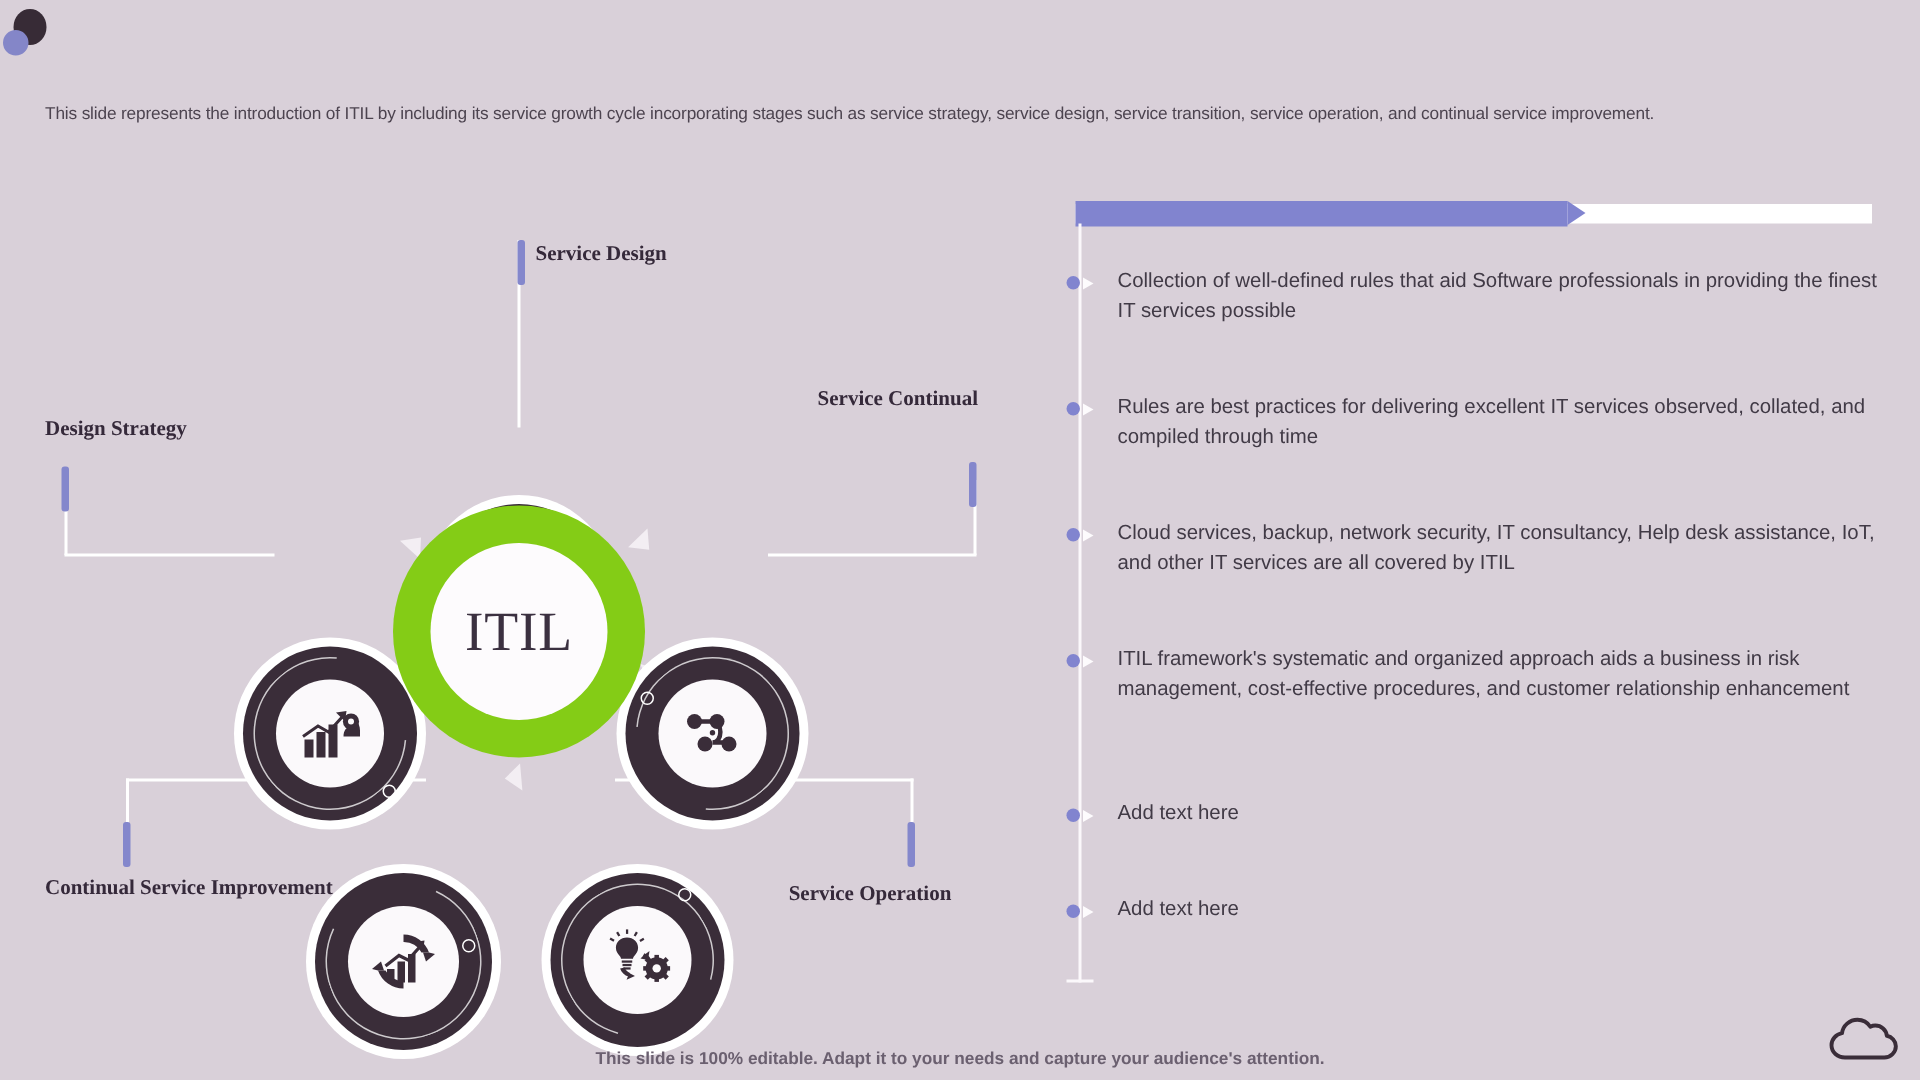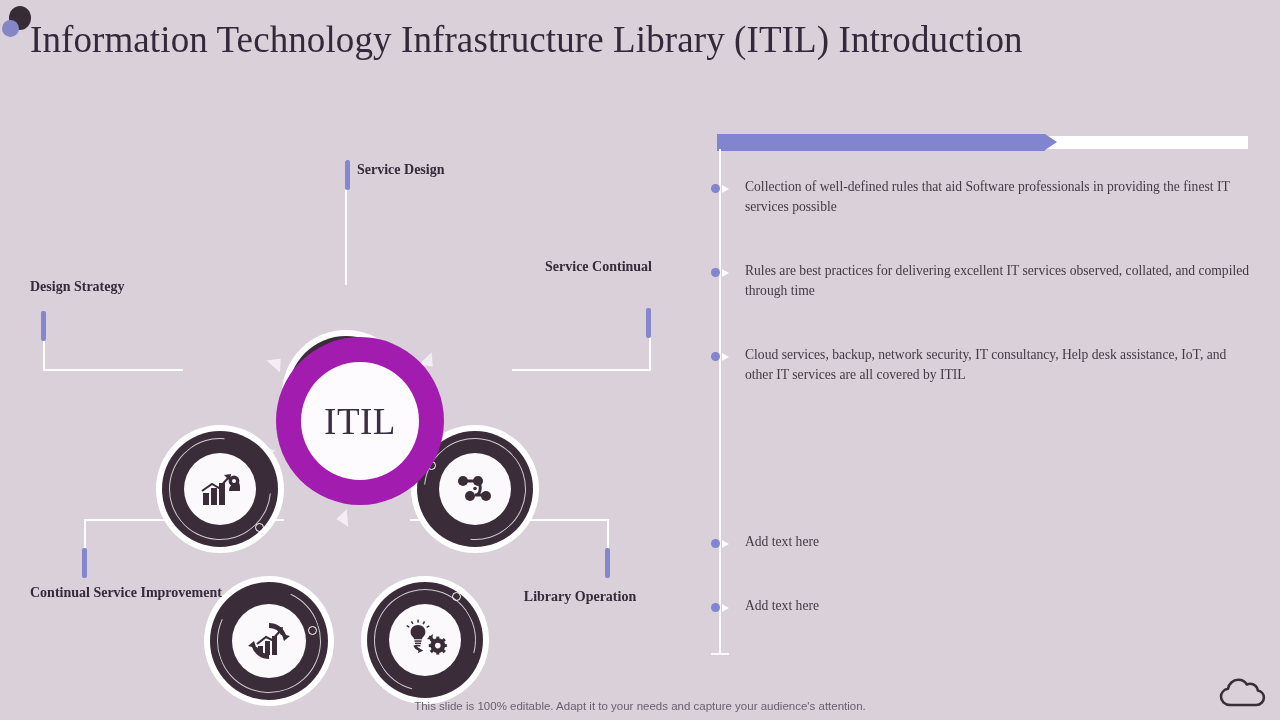--- a/index.html
+++ b/index.html
@@ -89,7 +89,6 @@
   <div class="dot-dark"></div>
   <div class="dot-purple"></div>
 
-  <div class="title">Information Technology Infrastructure Library (ITIL) Introduction</div>
 
   <div class="diagram">
 

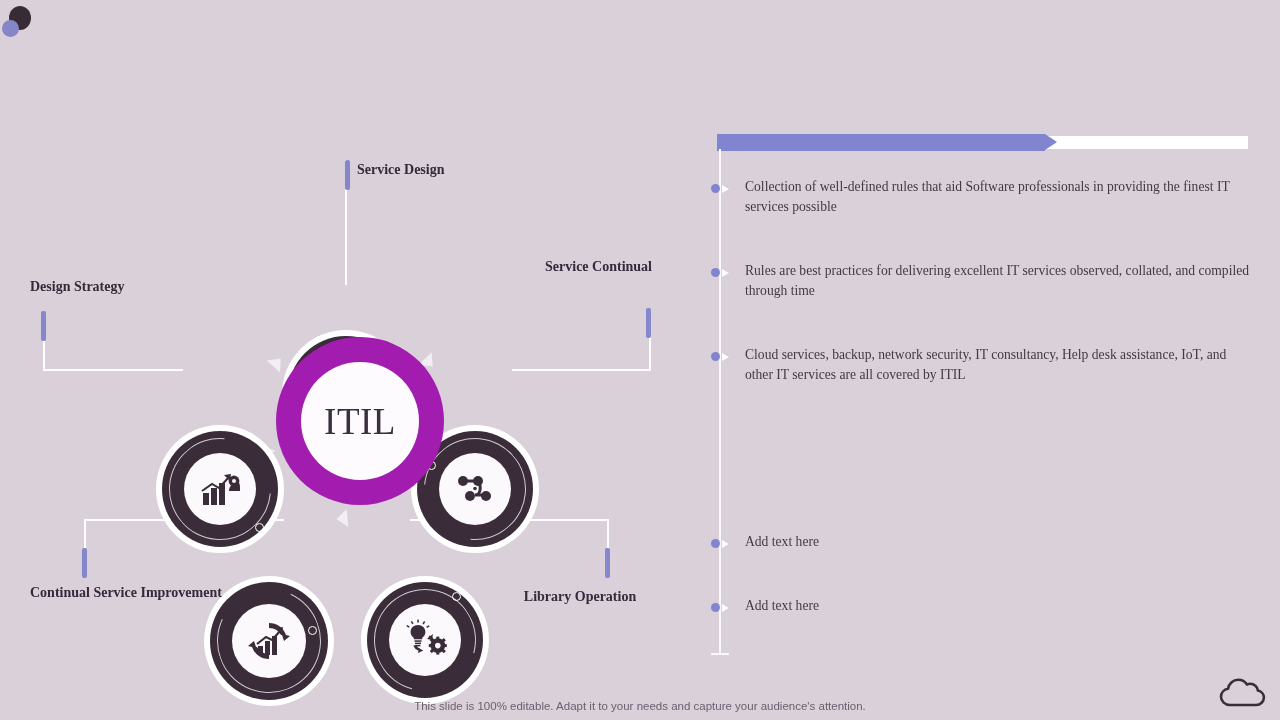--- a/index.html
+++ b/index.html
@@ -89,6 +89,7 @@
   <div class="dot-dark"></div>
   <div class="dot-purple"></div>
 
+  <div class="subtitle">This slide represents the introduction of ITIL by including its service growth cycle incorporating stages such as service strategy, service design, service transition, service operation, and continual service improvement.</div>
 
   <div class="diagram">
 

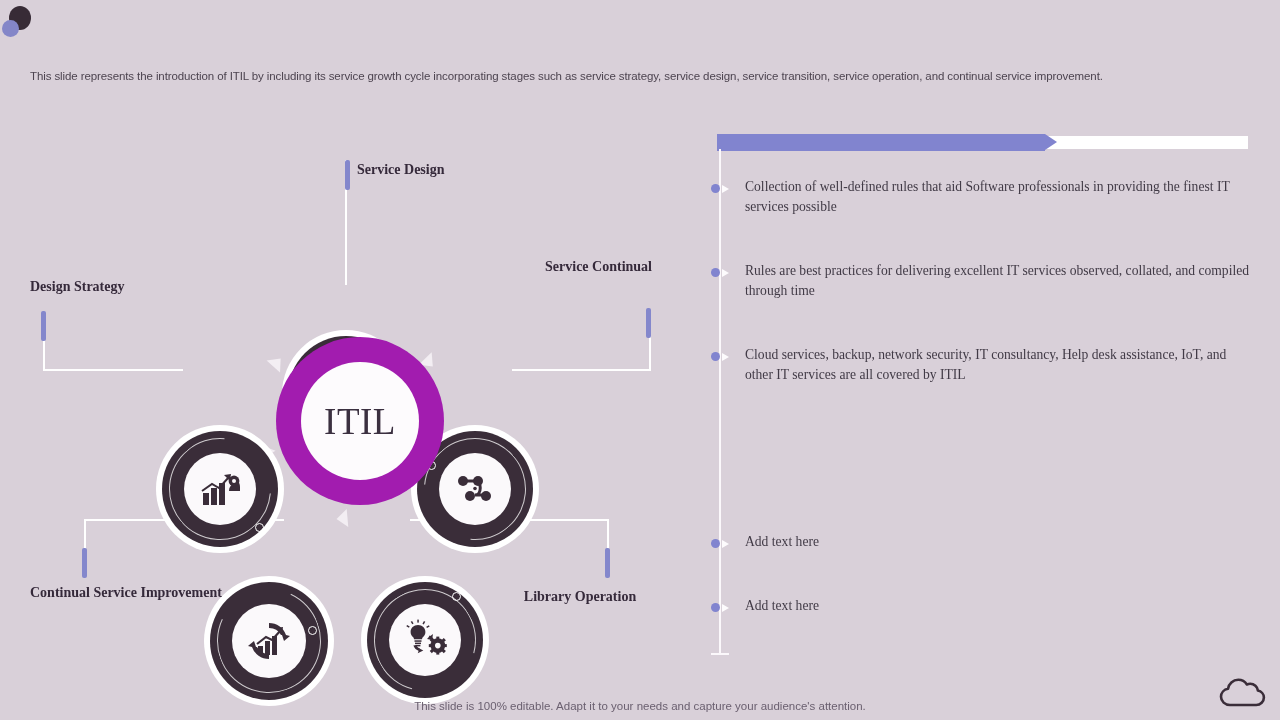--- a/index.html
+++ b/index.html
@@ -60,7 +60,7 @@
   .flowarrow{position:absolute;width:0;height:0;}
 
   
-  .rpanel{position:absolute;left:700px;top:120px;width:570px;height:545px;font-family:Liberation Serif, serif;}
+  .rpanel{position:absolute;left:700px;top:120px;width:570px;height:545px;}
   .bar-white{position:absolute;left:17px;top:16px;width:531px;height:13px;background:#ffffff;}
   .bar-purple{position:absolute;left:17px;top:14px;height:17px;background:#8184cf;}
   .bar-purple:after{content:"";position:absolute;right:-12px;top:0;width:0;height:0;

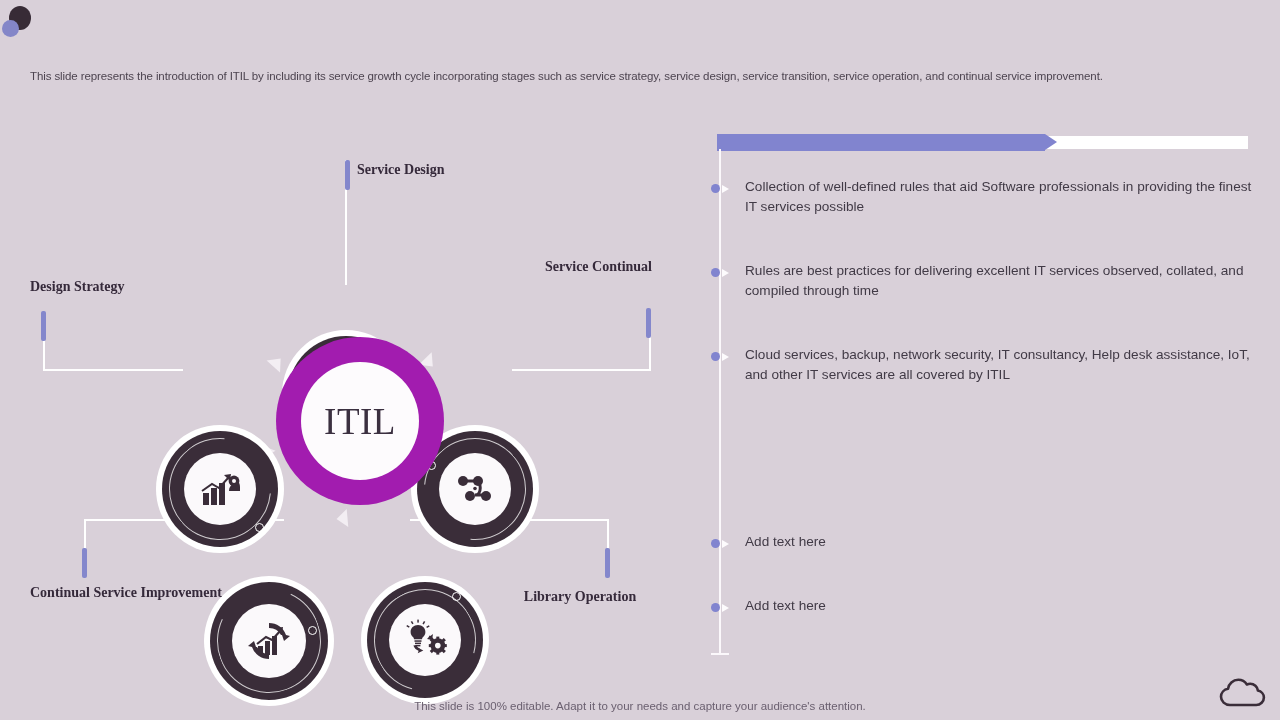--- a/index.html
+++ b/index.html
@@ -42,8 +42,8 @@
         border:1.4px solid #ffffff;background:transparent;}
 
   
-  .center-ring{position:absolute;left:276px;top:232px;width:168px;height:168px;border-radius:50%;
-        background:#a21caf;}
+  .center-ring{position:absolute;left:262px;top:232px;width:168px;height:168px;border-radius:50%;
+        background:#84cc16;}
   .center-inner{position:absolute;left:50%;top:50%;transform:translate(-50%,-50%);
         width:118px;height:118px;border-radius:50%;background:#fdfbfd;
         display:flex;align-items:center;justify-content:center;}

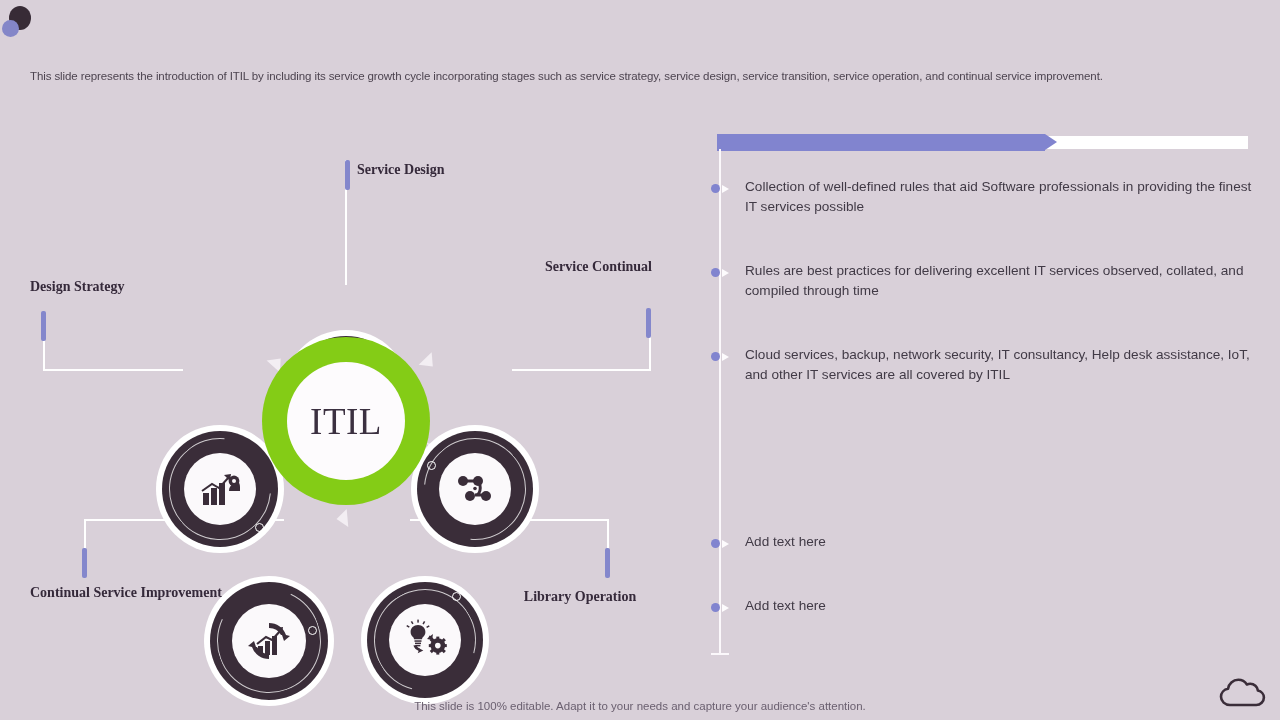--- a/index.html
+++ b/index.html
@@ -291,6 +291,11 @@
       <div class="btext" style="top:-3px;">Cloud services, backup, network security, IT consultancy, Help desk assistance, IoT, and other IT services are all covered by ITIL</div>
     </div>
 
+    <div class="bullet" style="top:312px;left:0;width:560px;height:65px;">
+      <div class="bdot" style="top:4px;"></div>
+      <div class="barrow" style="top:4.5px;"></div>
+      <div class="btext" style="top:-3px;width:530px;">ITIL framework's systematic and organized approach aids a business in risk management, cost-effective procedures, and customer relationship enhancement</div>
+    </div>
 
     <div class="bullet" style="top:415px;left:0;width:560px;height:24px;">
       <div class="bdot" style="top:4px;"></div>

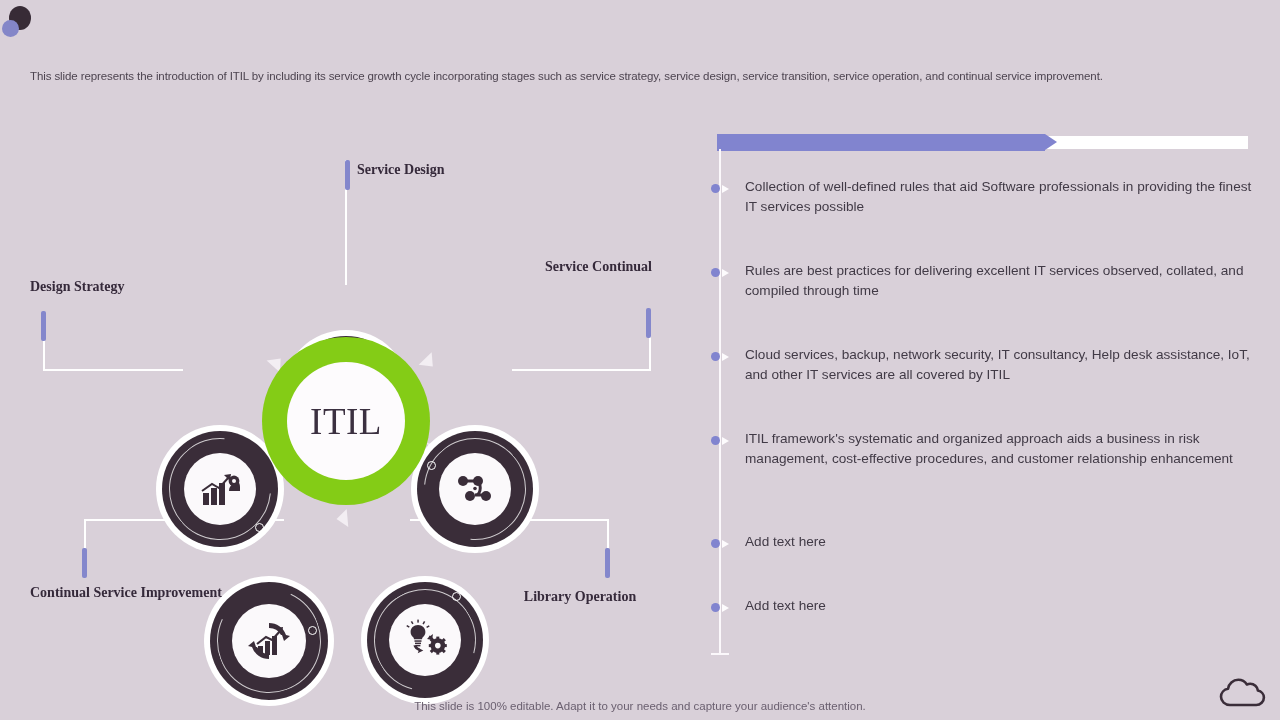--- a/index.html
+++ b/index.html
@@ -261,7 +261,7 @@
     <div class="lab" style="left:30px;top:476px;width:210px;">Continual Service Improvement</div>
 
     <div class="accent" style="left:605px;top:443px;height:30px;"></div>
-    <div class="lab" style="left:500px;top:480px;width:160px;text-align:center;">Library Operation</div>
+    <div class="lab" style="left:500px;top:480px;width:160px;text-align:center;">Service Operation</div>
 
   </div>
 

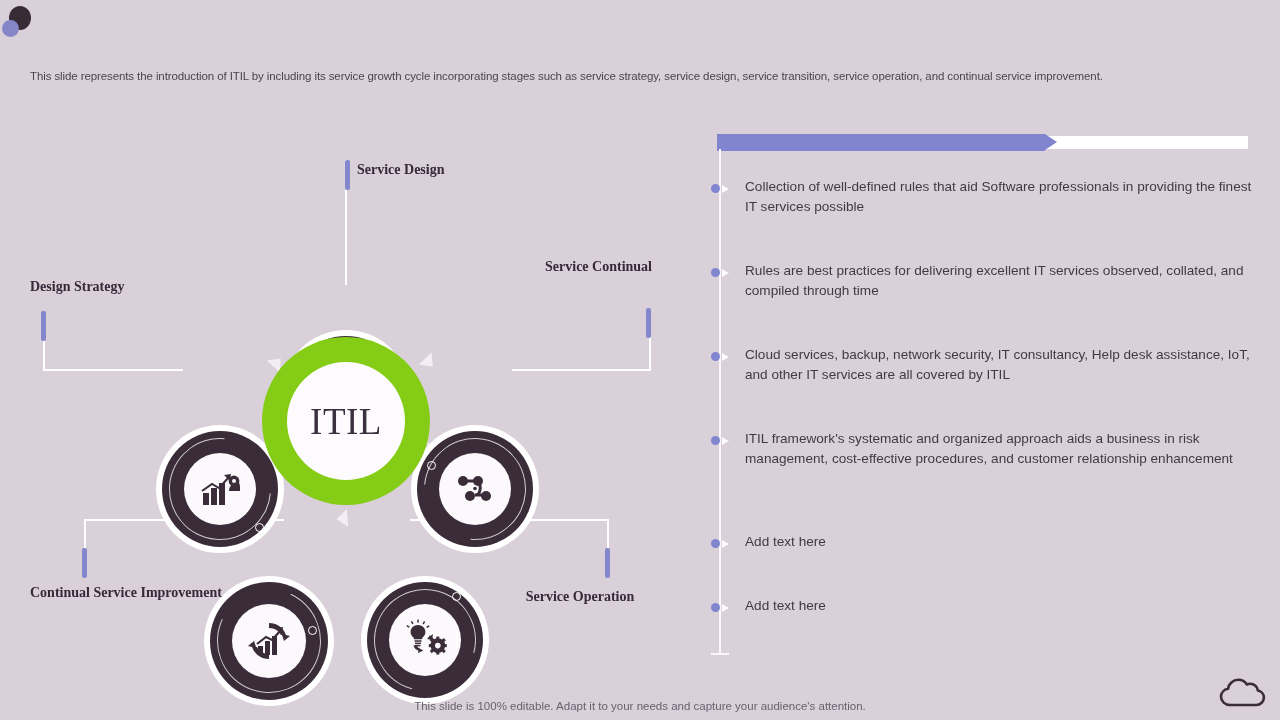--- a/index.html
+++ b/index.html
@@ -78,7 +78,7 @@
 
   
   .footer{position:absolute;left:0;right:0;top:700px;text-align:center;
-       font-size:11.5px;color:#6b6070;}
+       font-size:11.5px;color:#6b6070;font-weight:bold;}
   .logo{position:absolute;right:12px;bottom:8px;width:52px;height:40px;}
 </style>
 </head>

